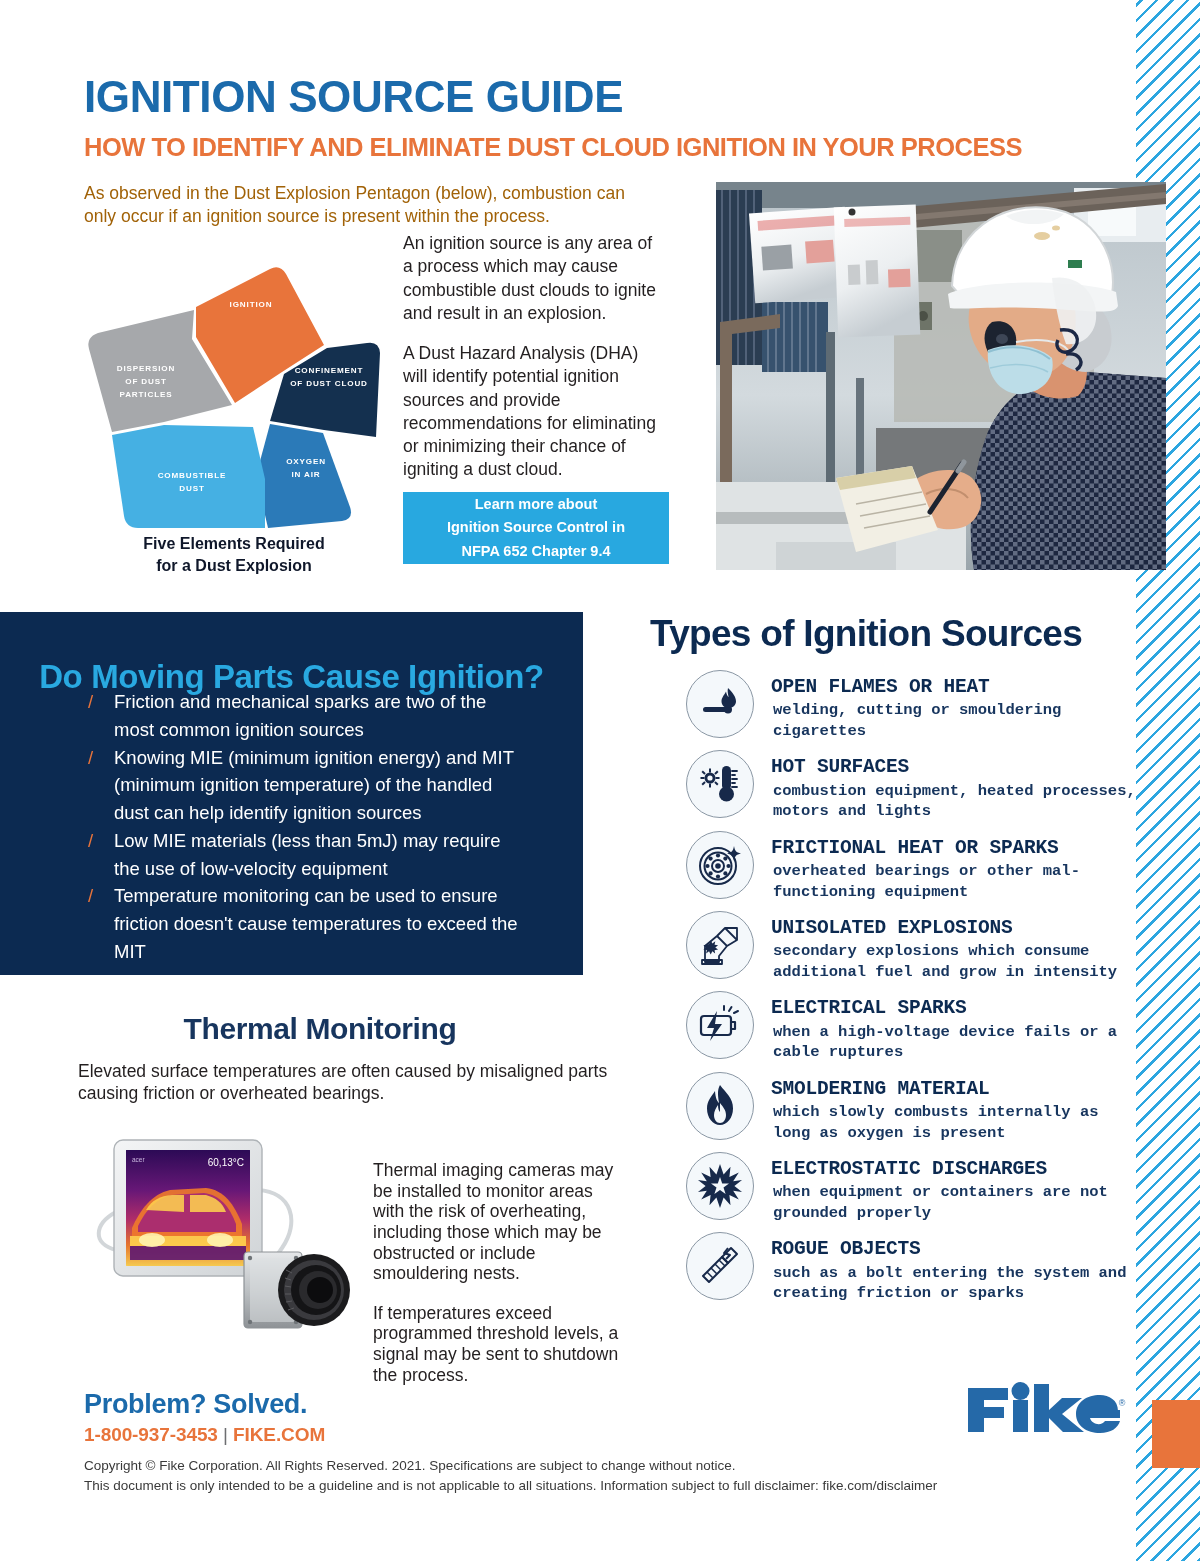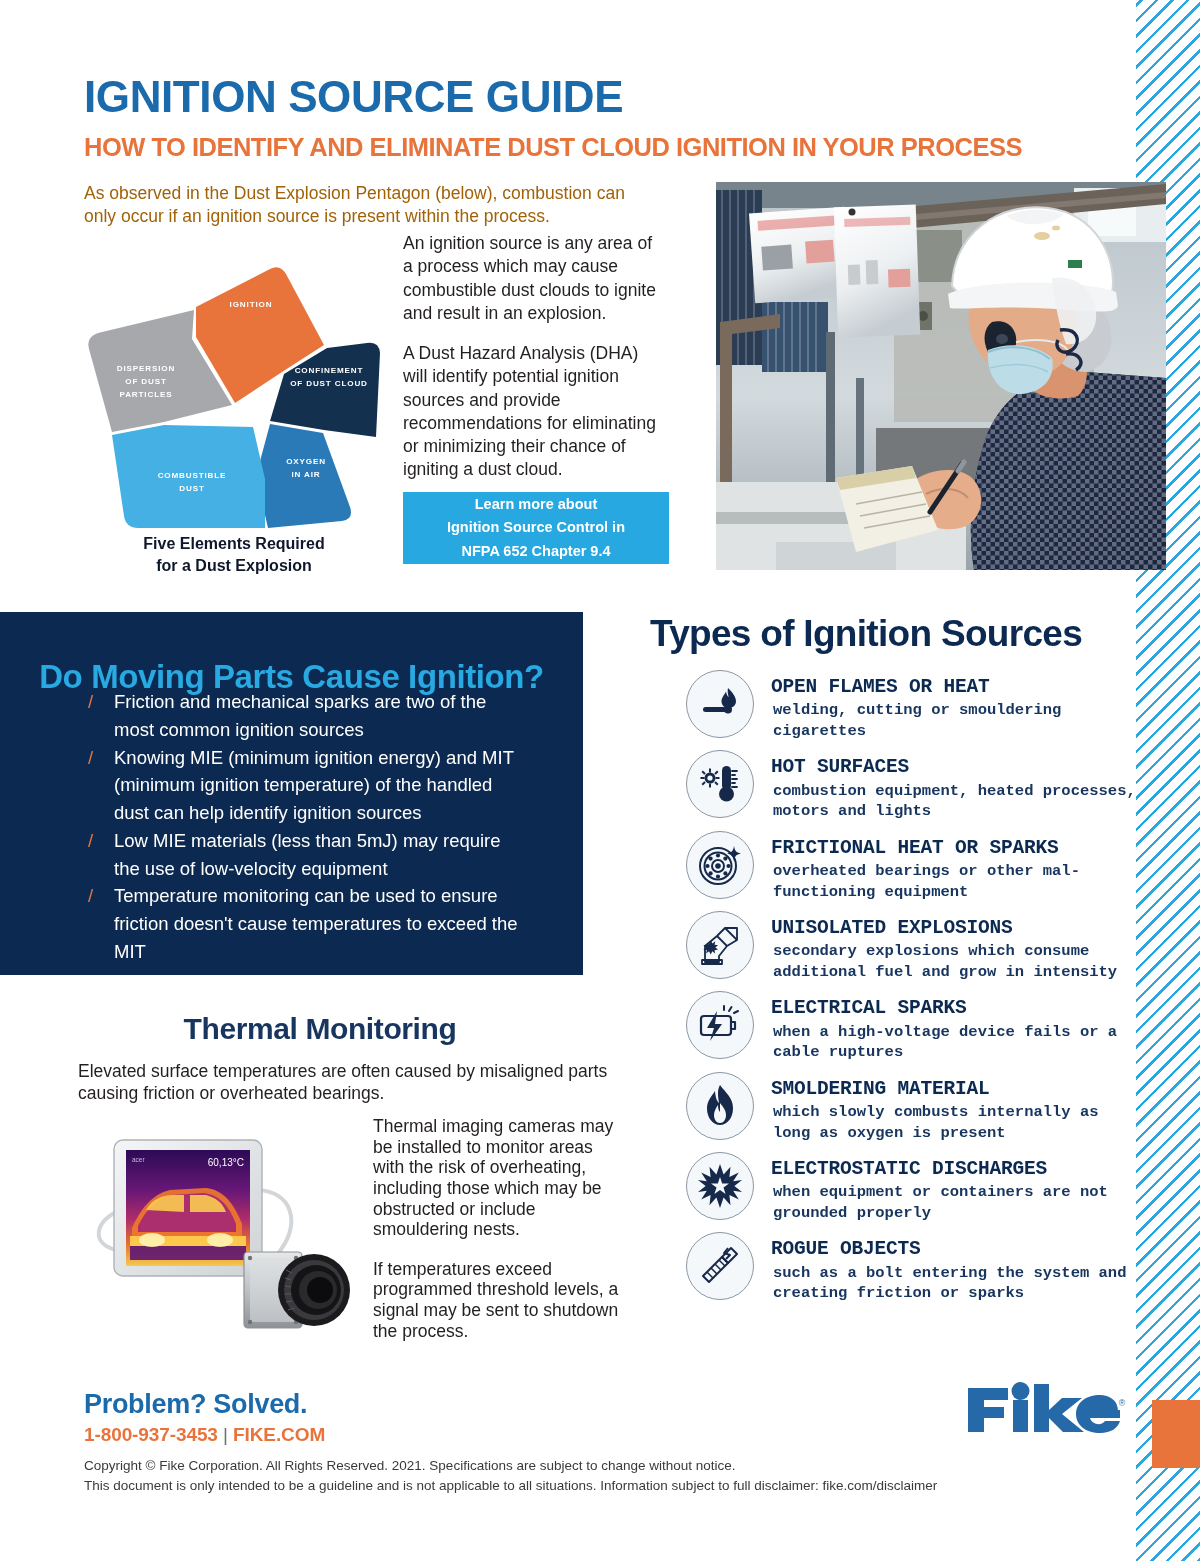--- a/index.html
+++ b/index.html
@@ -193,7 +193,7 @@
     color: #231f20;
   }
   .thermal-col {
-    position: absolute; left: 373px; top: 1116px;
+    position: absolute; left: 373px; top: 1160px;
     width: 250px;
     font-size: 17.5px; line-height: 1.18;
     color: #231f20;

